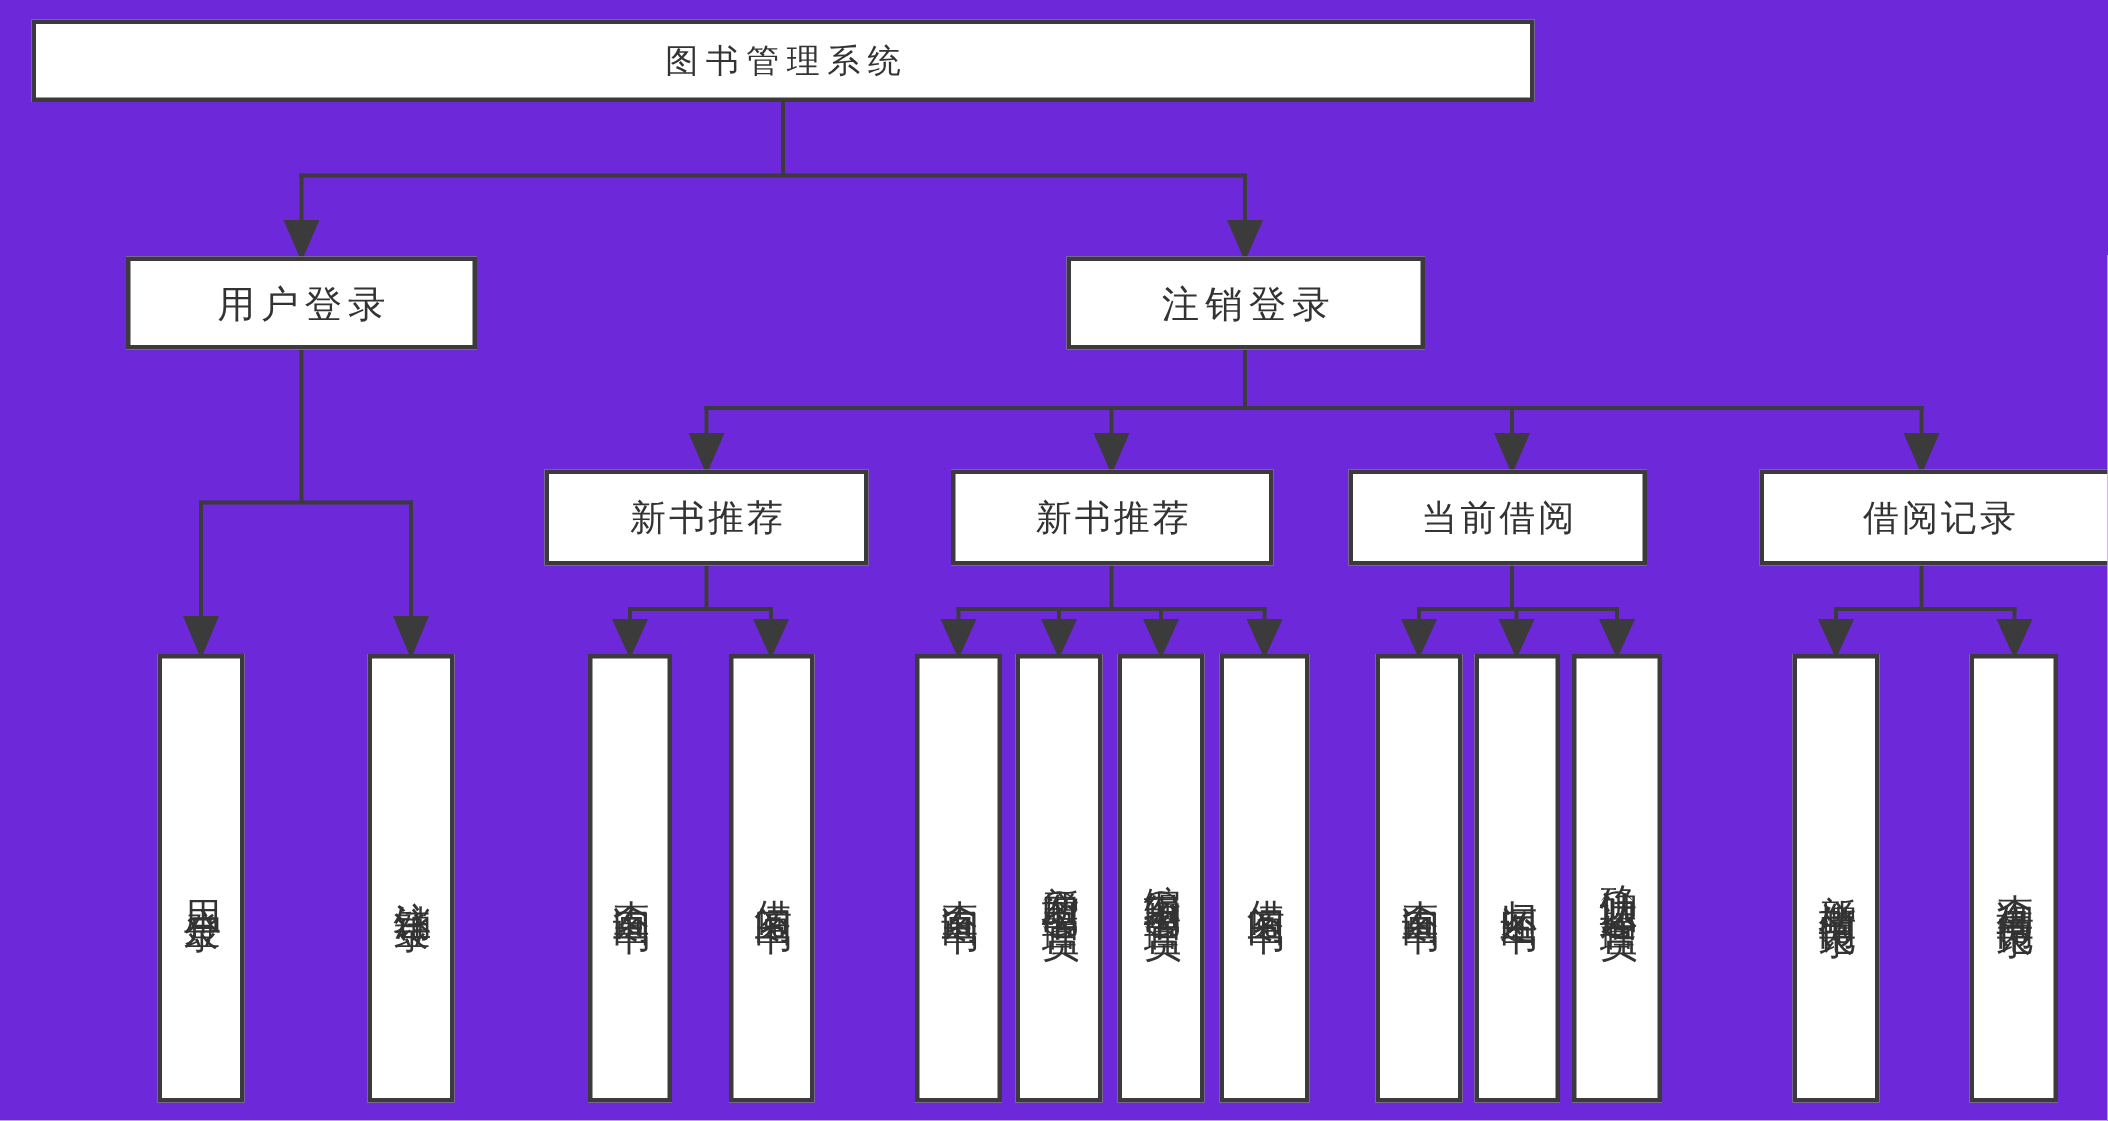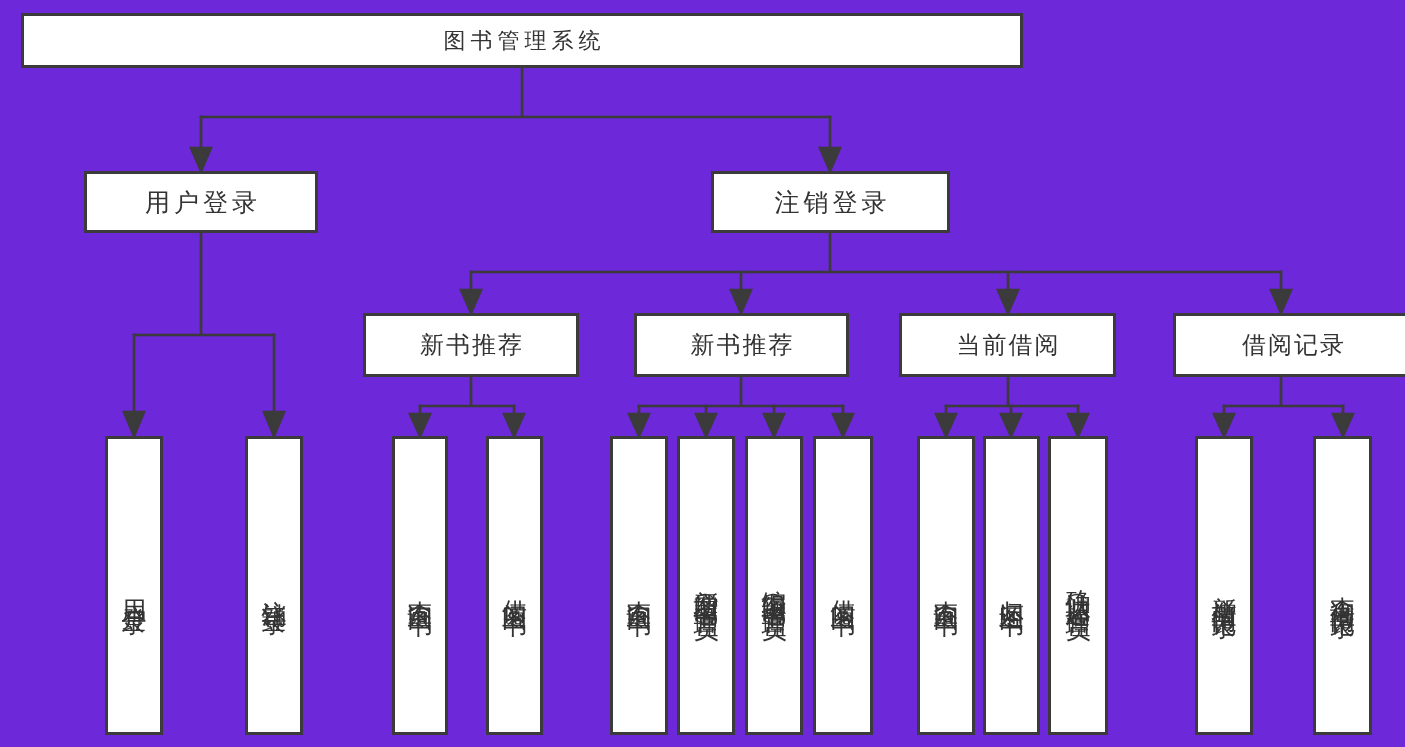--- a/index.html
+++ b/index.html
@@ -112,7 +112,7 @@
   <div class="box" style="left:634px;top:313px;width:215px;height:64px">
     <span class="hlabel">新书推荐</span>
   </div>
-  <div class="box" style="left:899px;top:313px;width:217px;height:64px">
+  <div class="box" style="left:899px;top:313px;width:199px;height:64px">
     <span class="hlabel">当前借阅</span>
   </div>
   <div class="box" style="left:1173px;top:313px;width:240px;height:64px">

